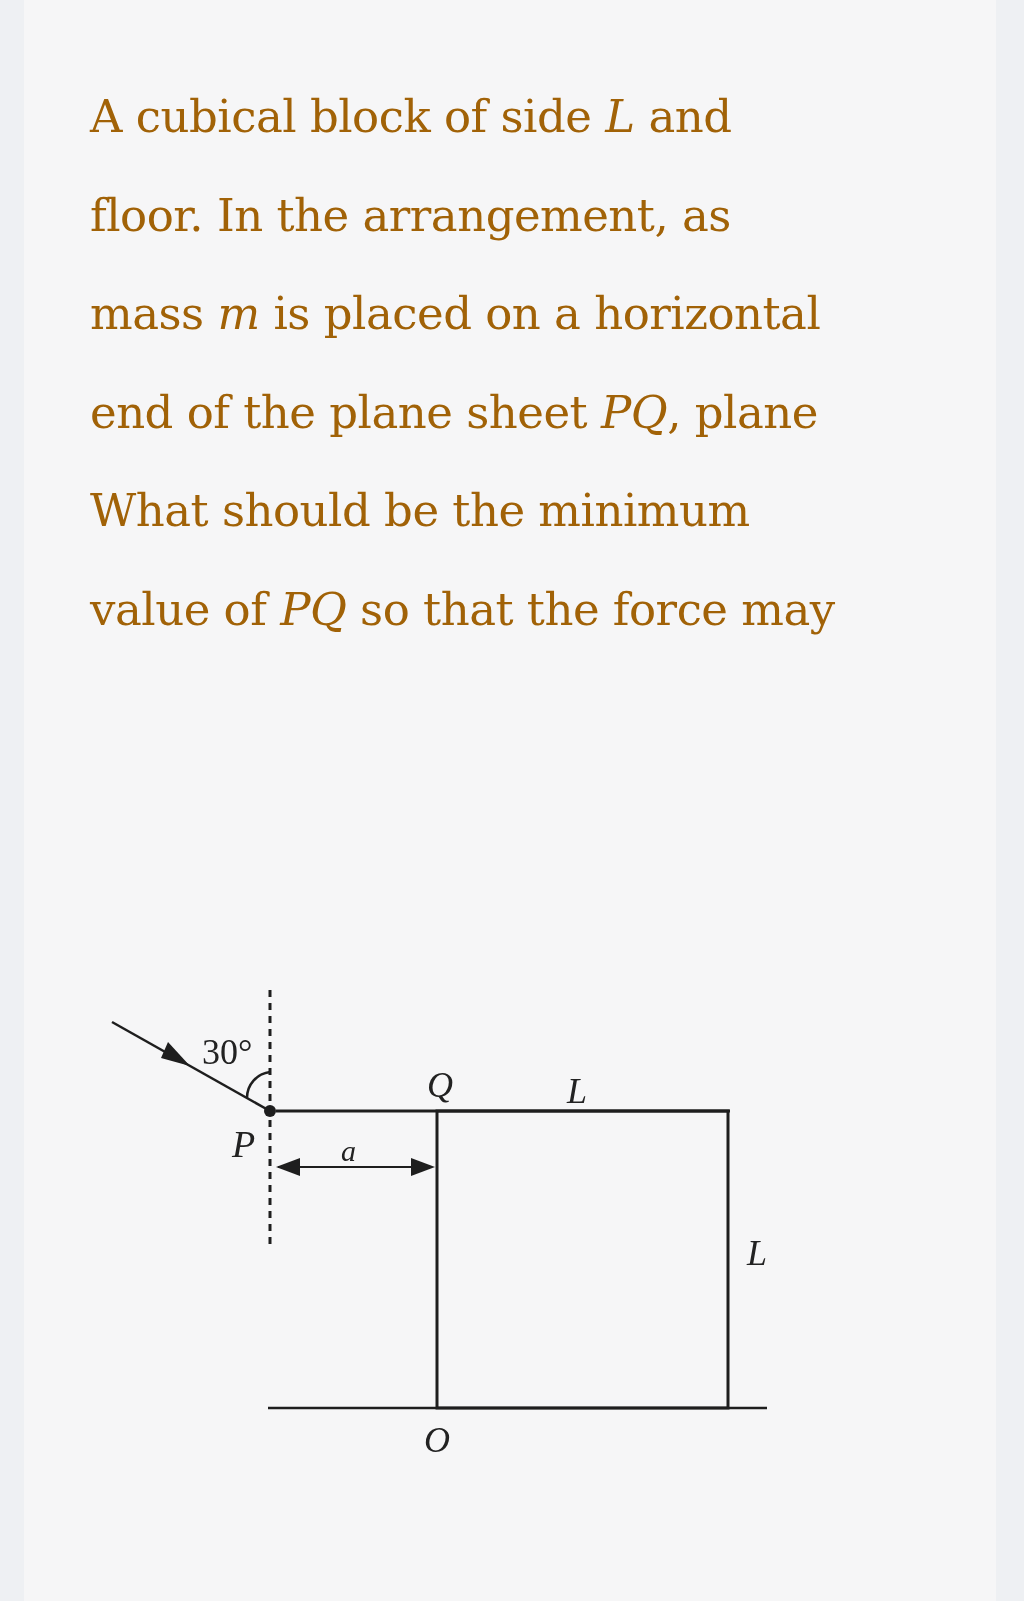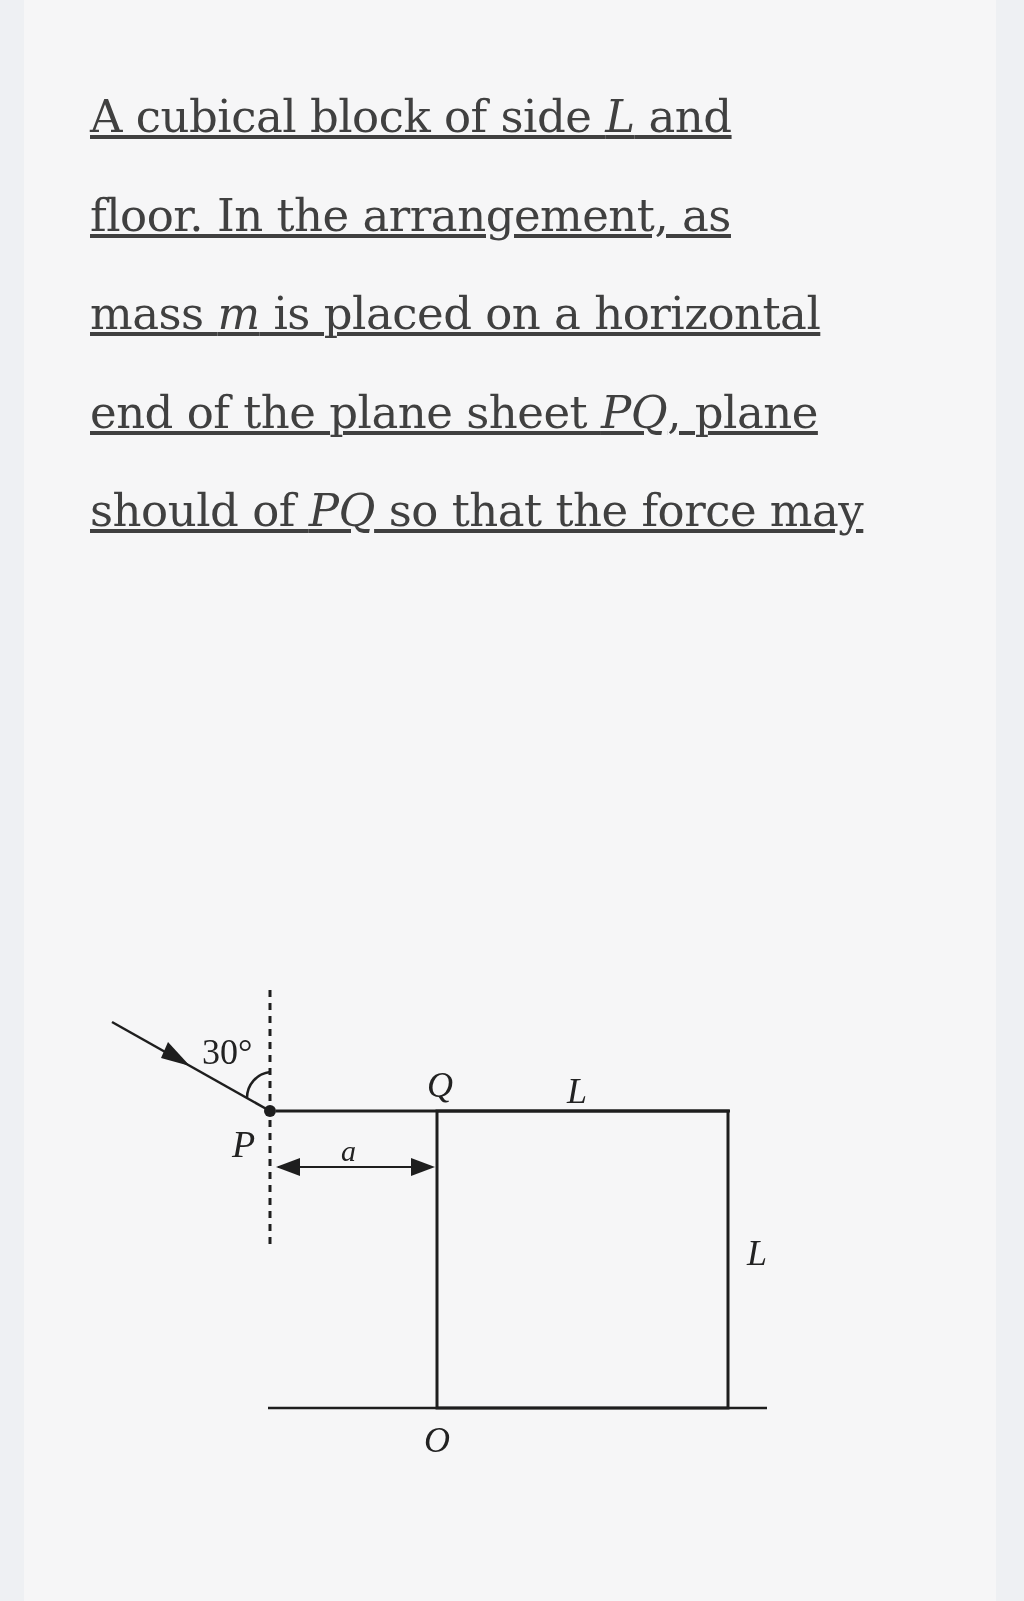--- a/index.html
+++ b/index.html
@@ -15,11 +15,10 @@
   }
   .question {
     position: absolute; left: 90px; top: 68px; width: 830px;
-    color: #404040;
+    color: #a16207;
     font-size: 45px;
     line-height: 98.5px;
     letter-spacing: -0.5px;
-    text-decoration: underline;
   }
   .line { display: block; white-space: nowrap; height: 98.5px; }
   .math {

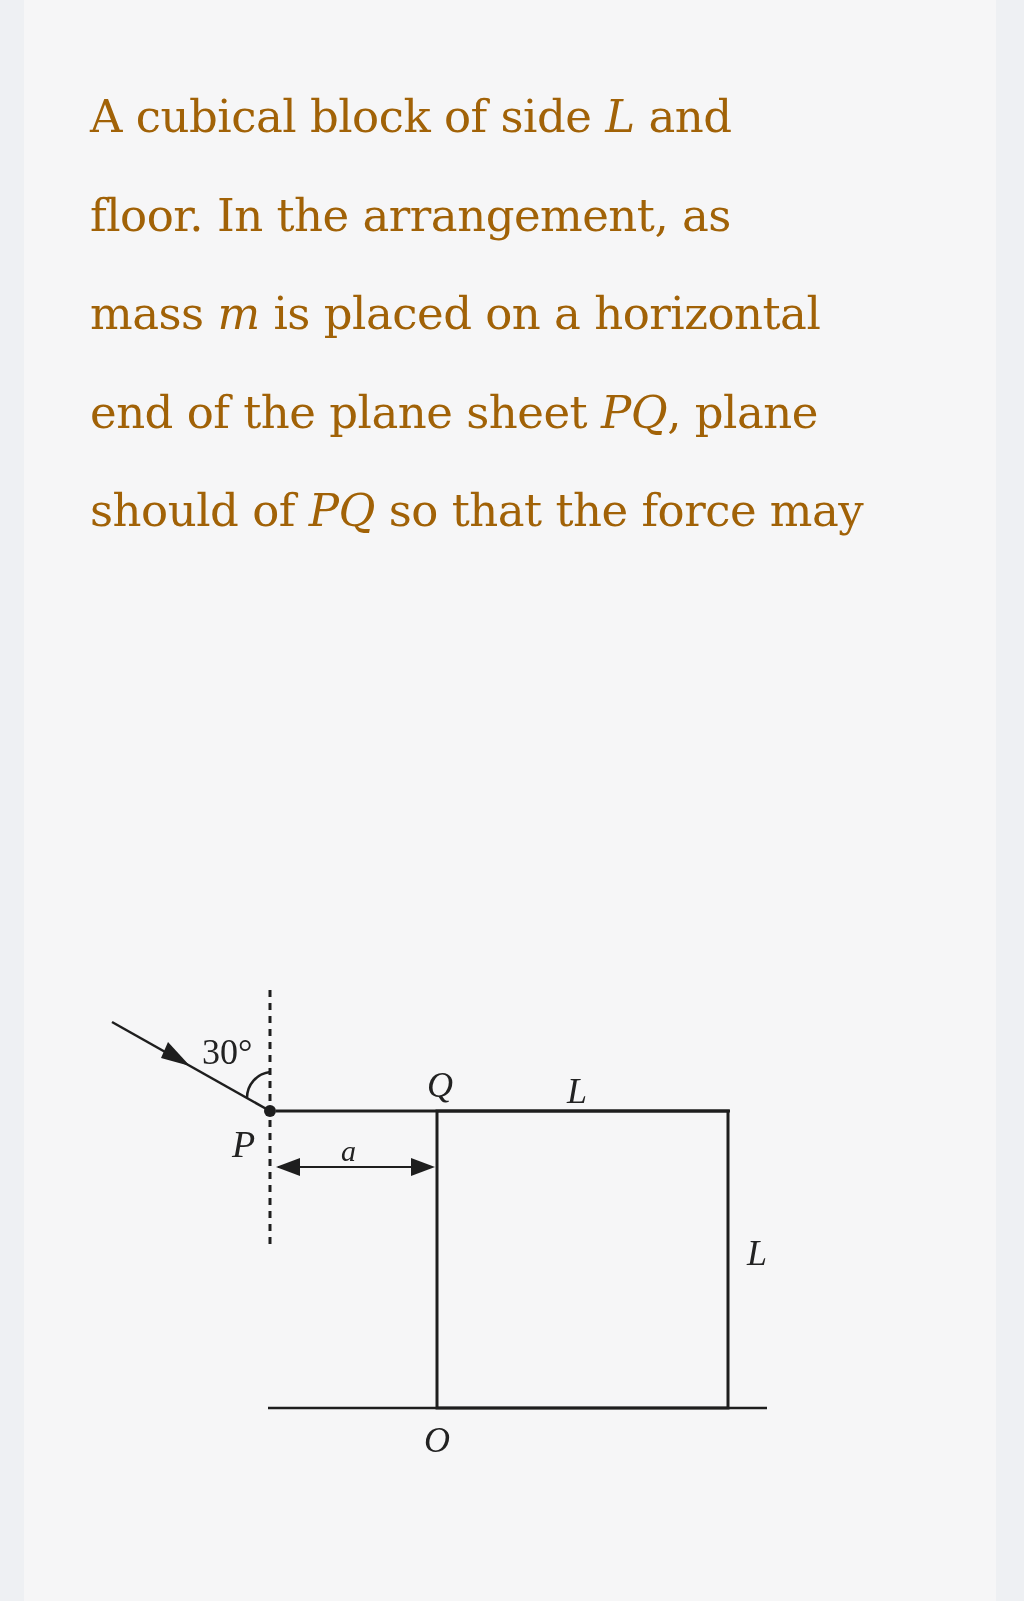--- a/index.html
+++ b/index.html
@@ -42,6 +42,7 @@
   <span class="line"><span>floor. In the arrangement, as</span></span>
   <span class="line"><span>mass </span><span class="math">m</span><span> is placed on a horizontal</span></span>
   <span class="line"><span>end of the plane sheet </span><span class="math">PQ</span><span>, plane</span></span>
+  <span class="line"><span>What should be the minimum</span></span>
   <span class="line"><span>should of </span><span class="math">PQ</span><span> so that the force may</span></span>
 </div>
 

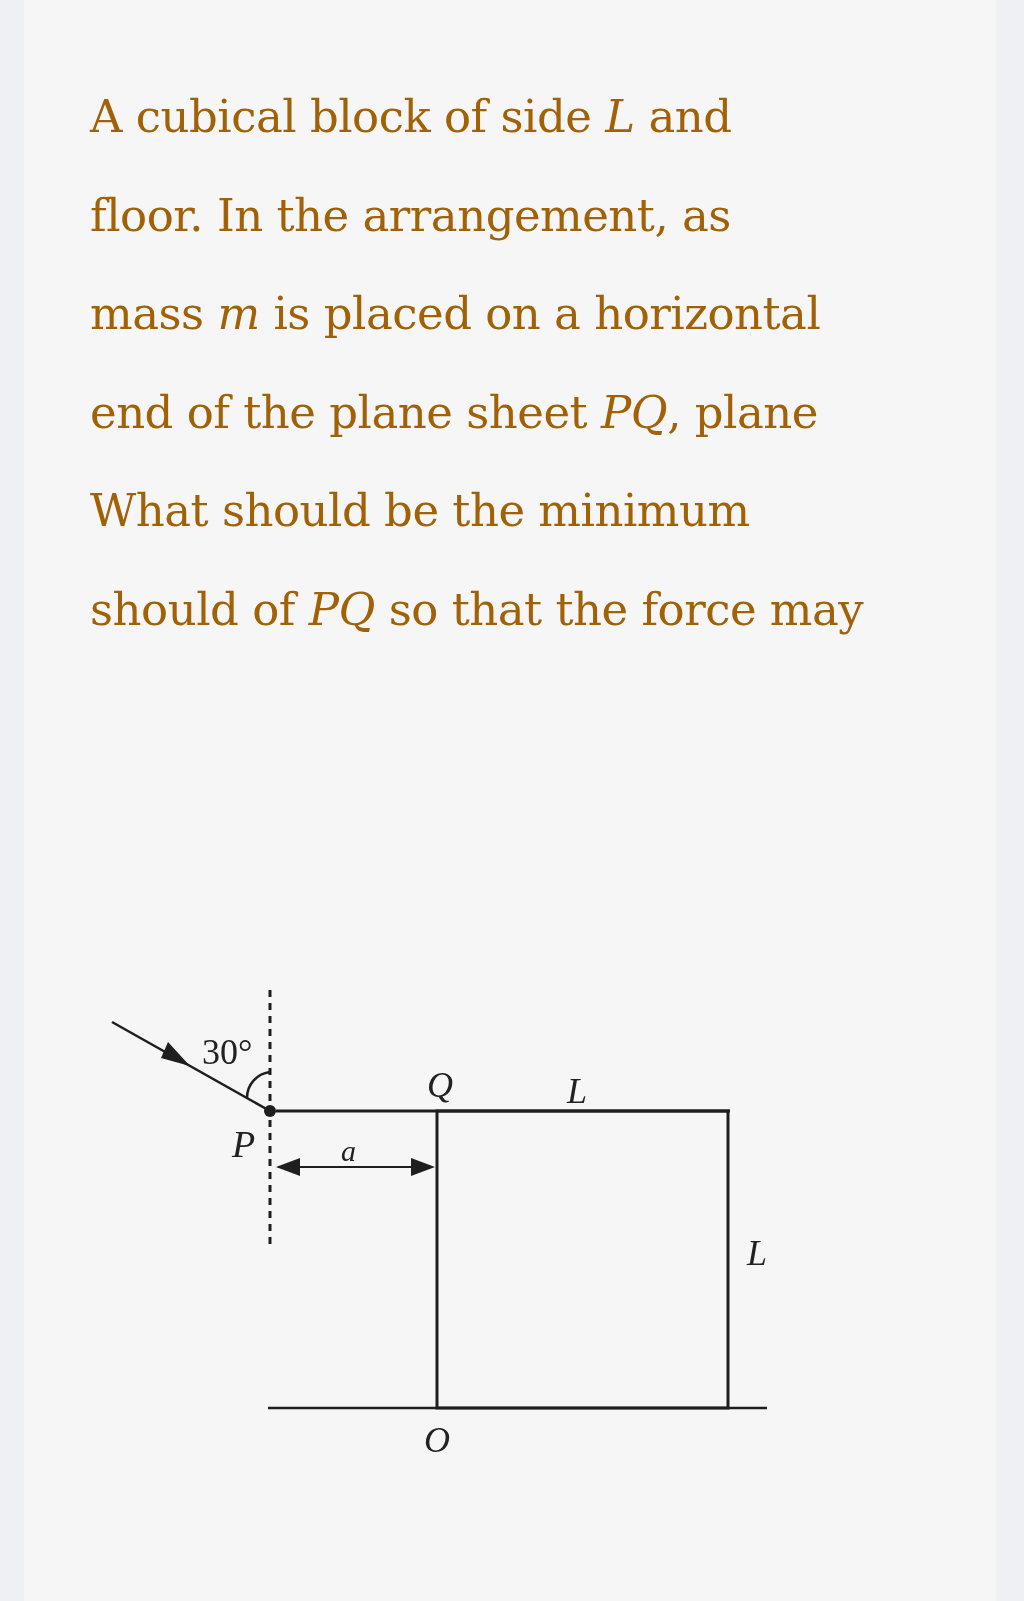--- a/index.html
+++ b/index.html
@@ -43,7 +43,7 @@
   <span class="line"><span>mass </span><span class="math">m</span><span> is placed on a horizontal</span></span>
   <span class="line"><span>end of the plane sheet </span><span class="math">PQ</span><span>, plane</span></span>
   <span class="line"><span>What should be the minimum</span></span>
-  <span class="line"><span>should of </span><span class="math">PQ</span><span> so that the force may</span></span>
+  <span class="line"><span>value of </span><span class="math">PQ</span><span> so that the force may</span></span>
 </div>
 
 <svg class="diagram" width="1024" height="1601" viewBox="0 0 1024 1601">

